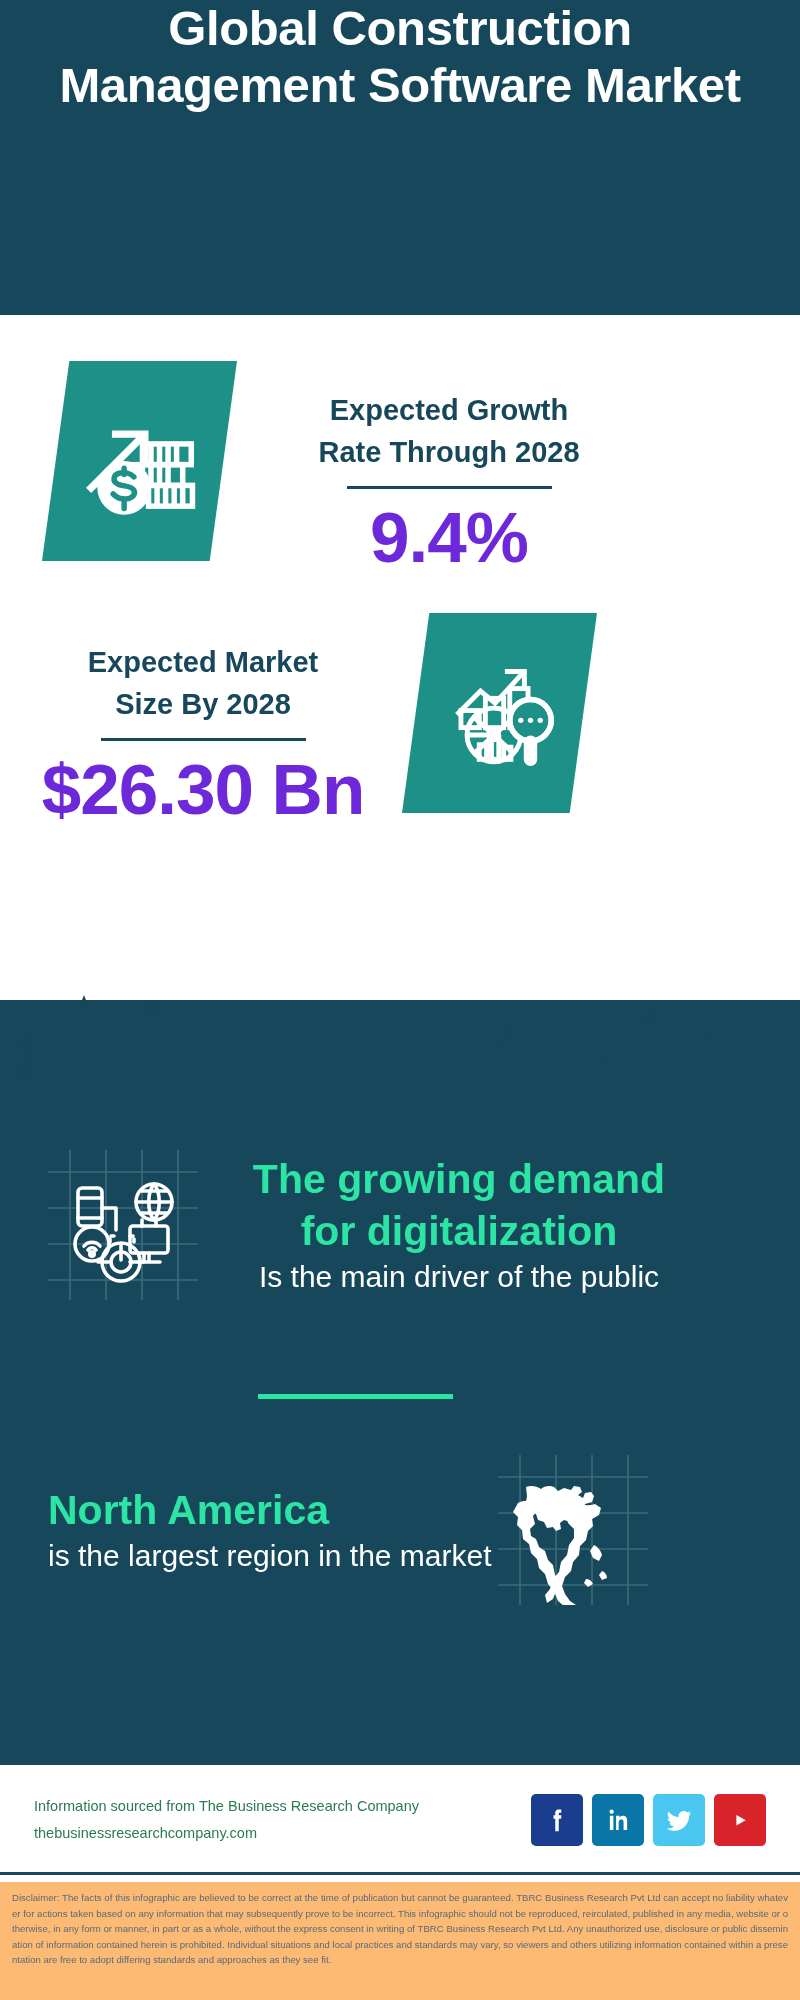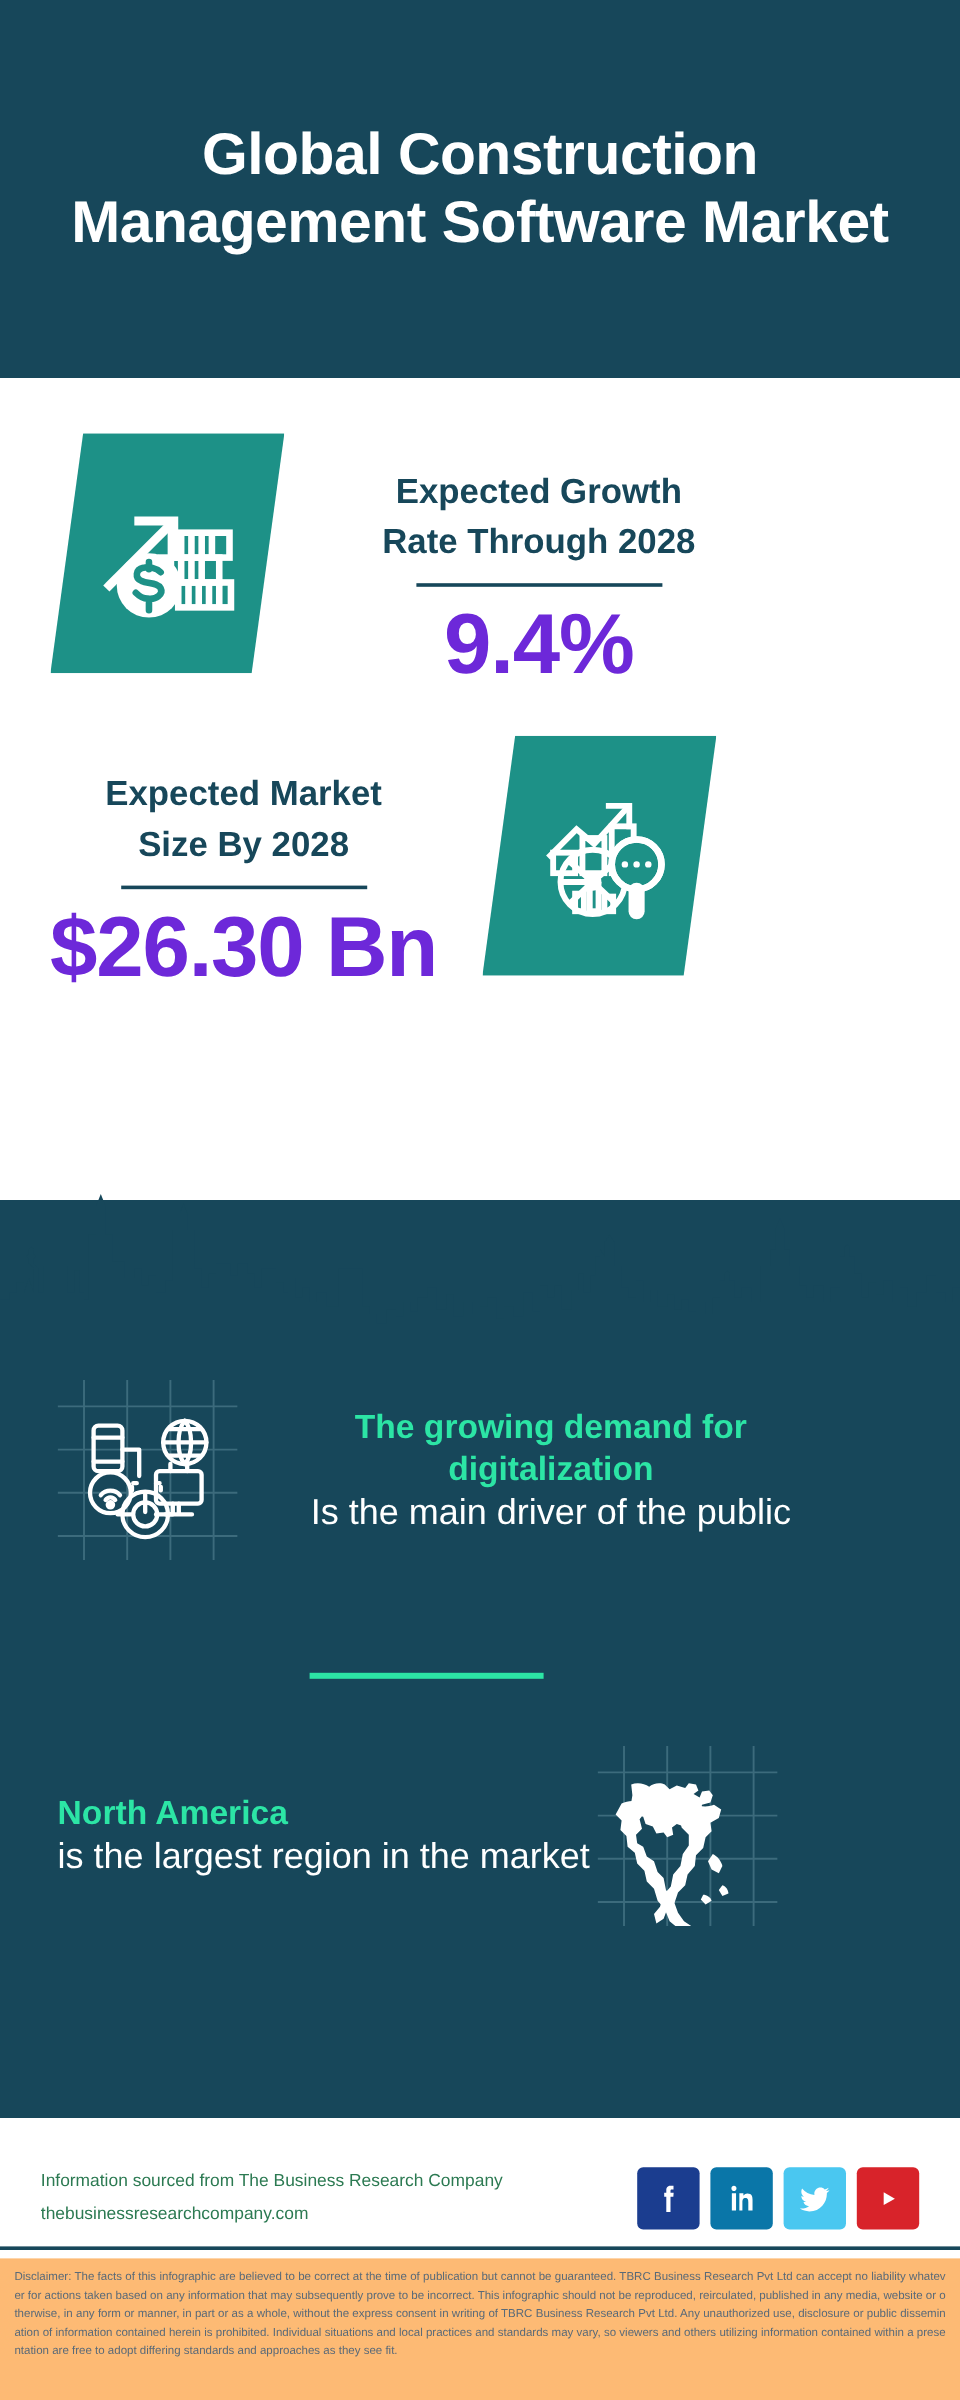--- a/index.html
+++ b/index.html
@@ -14,7 +14,7 @@
   .header {
     position:absolute; left:0; top:0; width:800px; height:315px;
     background:#17475a;
-    display:flex; align-items:center; justify-content:center;
+    display:flex; align-items:flex-start; justify-content:center;
     padding:0 26px;
   }
   .header-title {

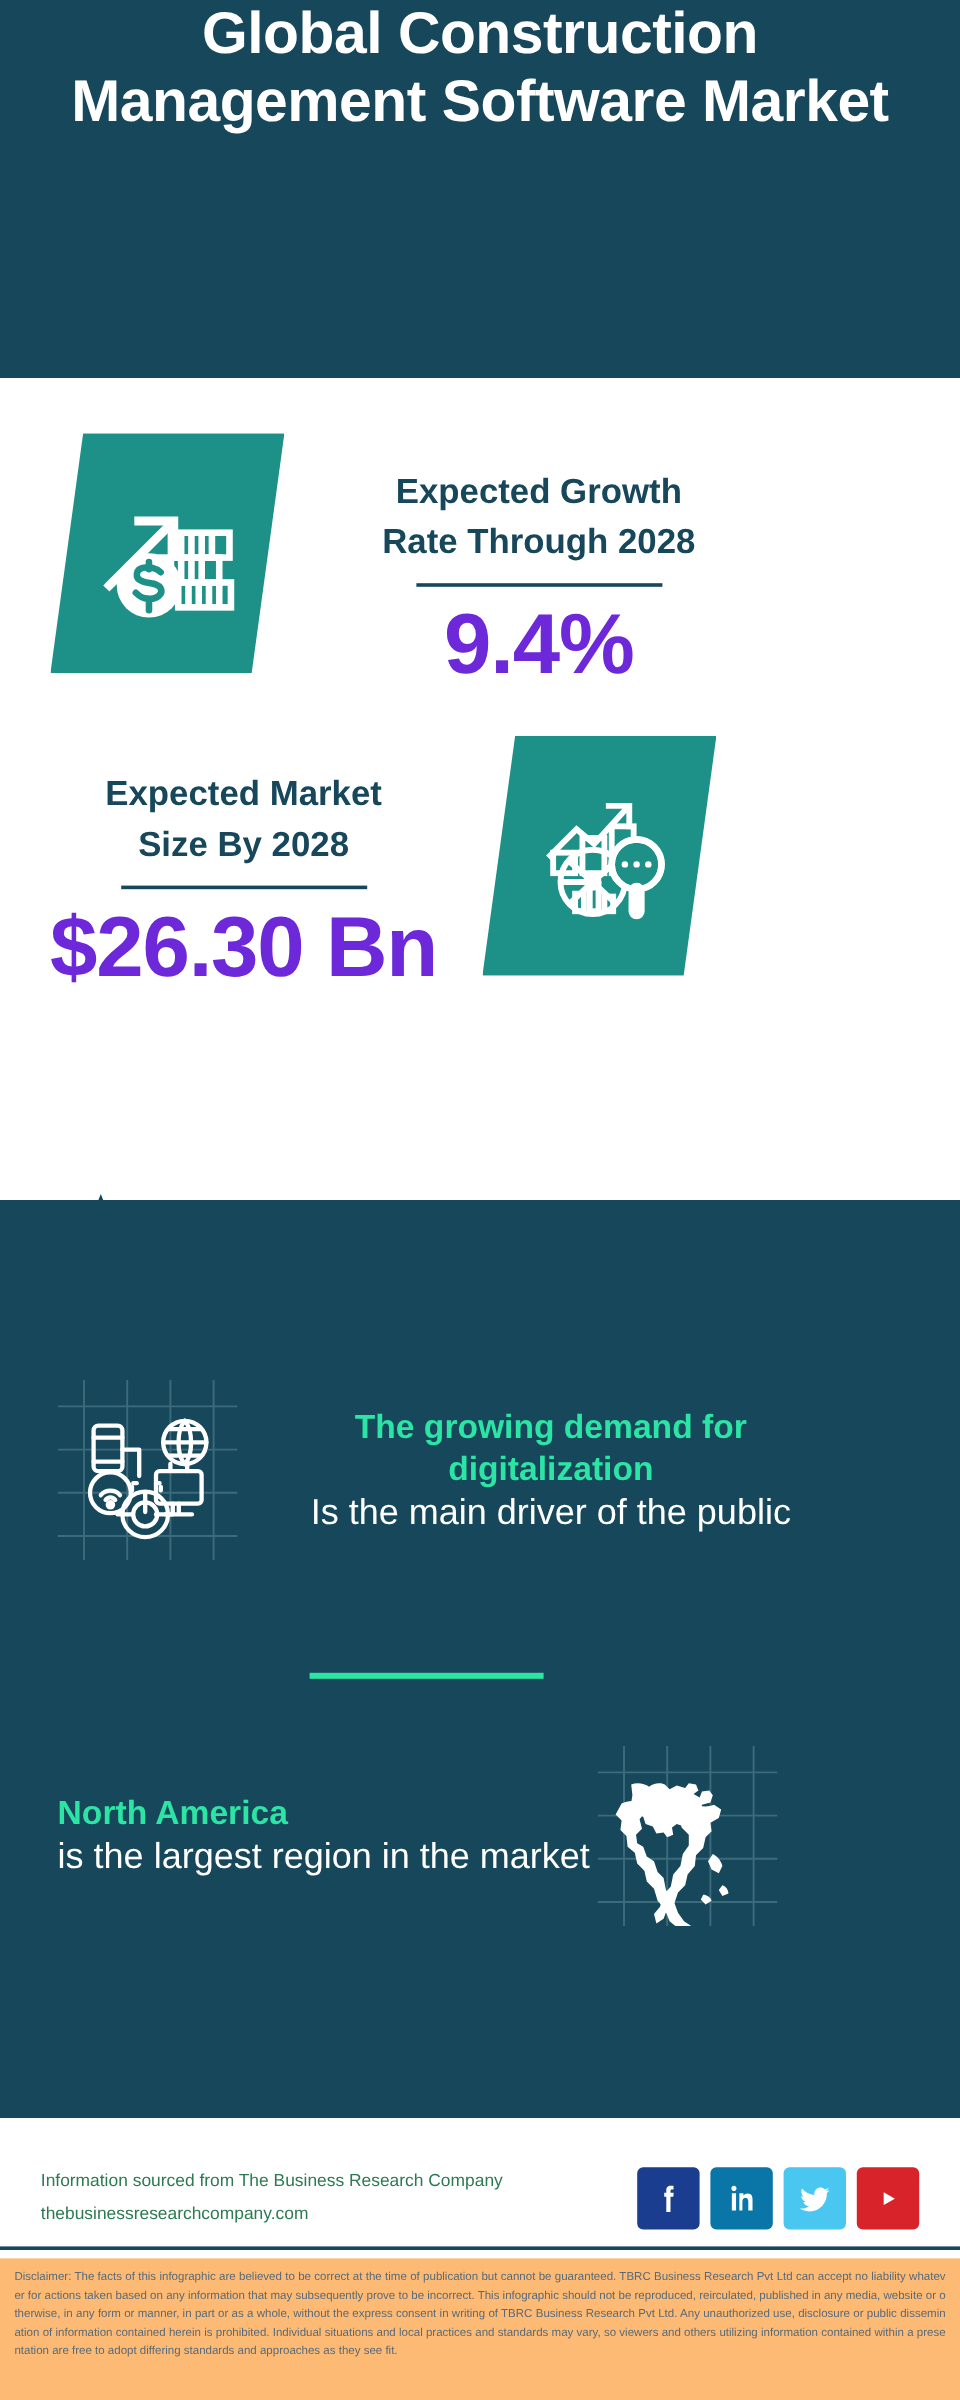--- a/index.html
+++ b/index.html
@@ -85,7 +85,7 @@
   .region-text { width:450px; text-align:left; }
 
   .accent-text {
-    color:#2ce5a5; font-weight:bold; font-size:28px; line-height:1.25;
+    color:#2ce5a5; font-weight:bold; font-size:41px; line-height:1.25;
   }
   .plain-text {
     color:#ffffff; font-size:30px; line-height:1.3; font-weight:normal;

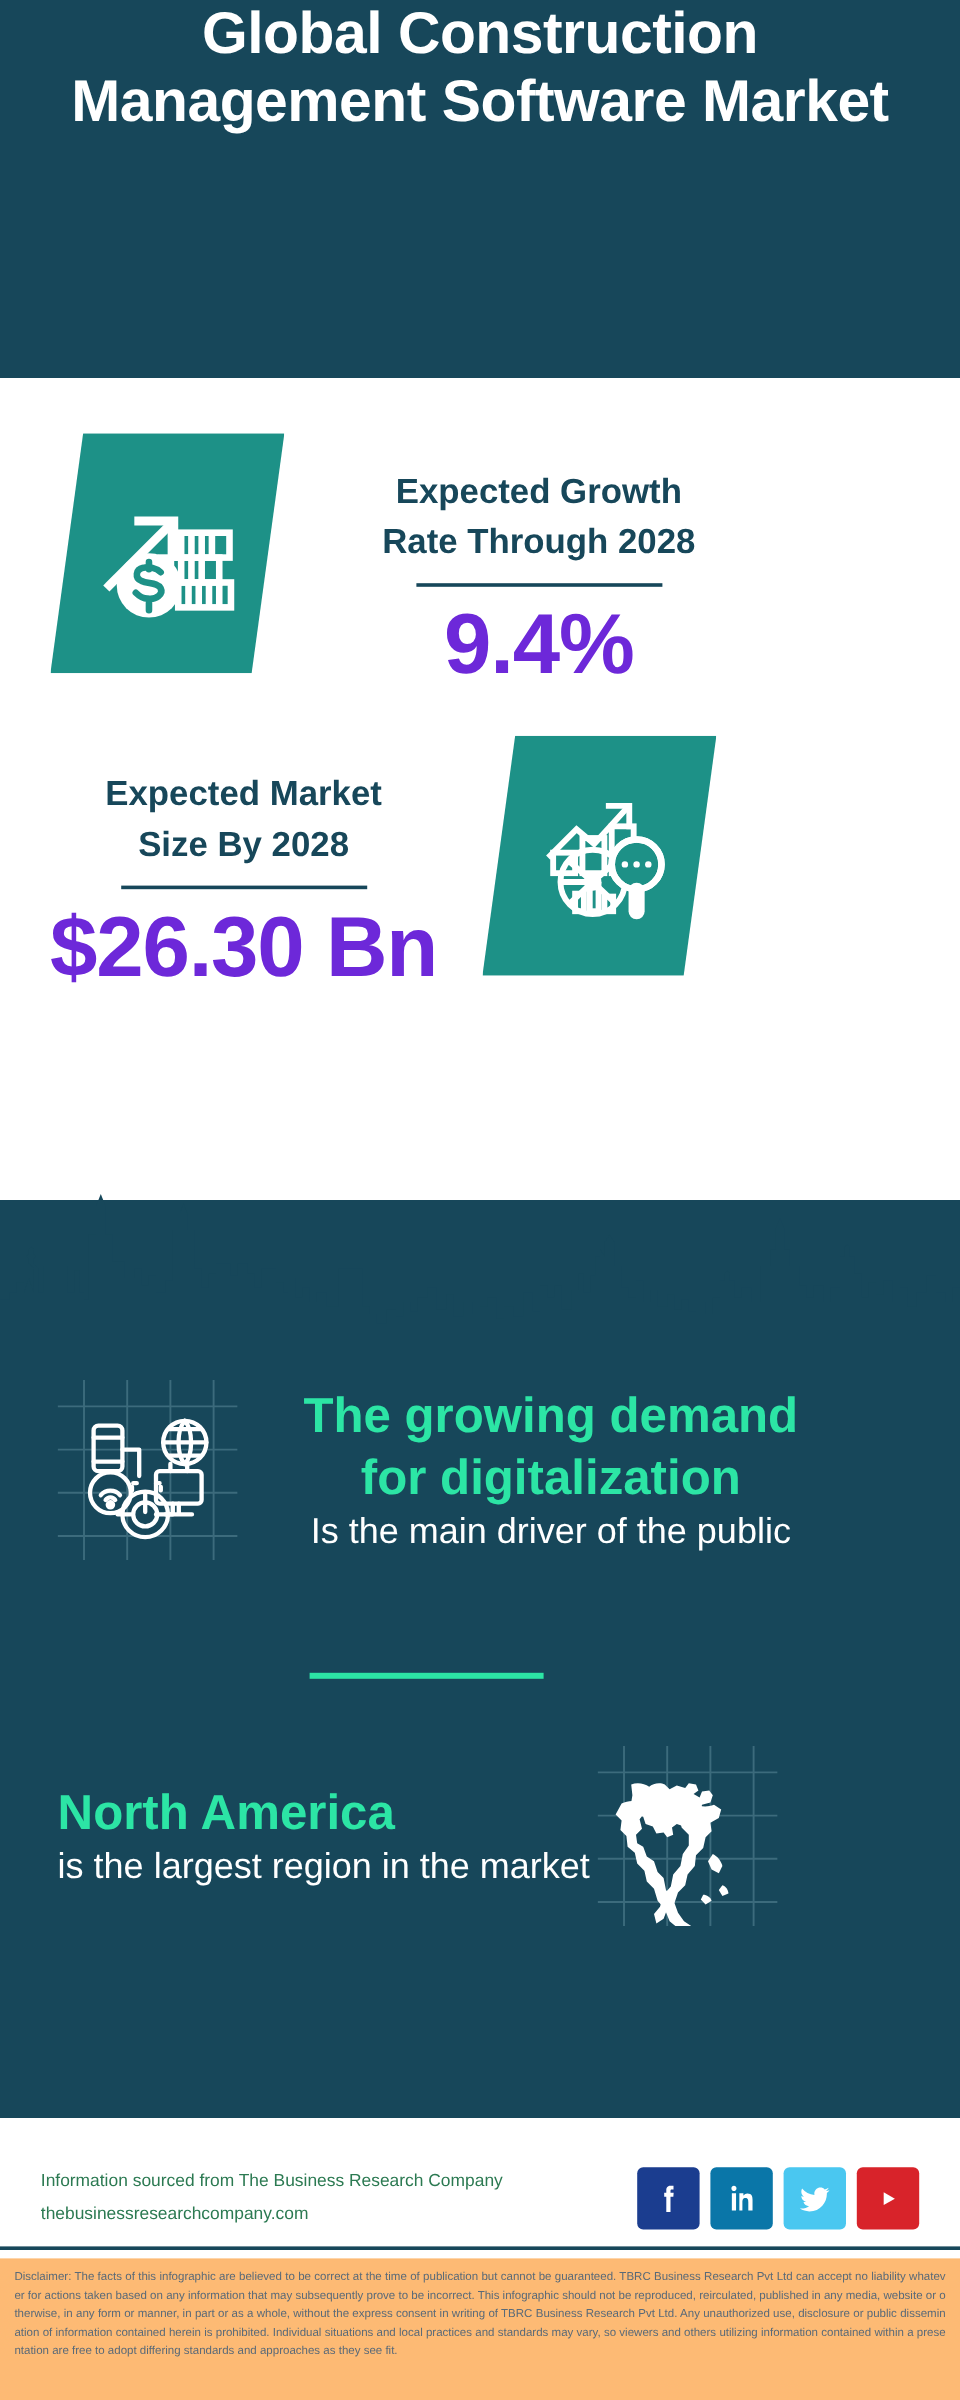--- a/index.html
+++ b/index.html
@@ -100,7 +100,7 @@
   .footer {
     position:absolute; left:0; top:1765px; width:800px; height:110px;
     background:#ffffff;
-    display:flex; align-items:center; padding:0 34px;margin-top:12px;
+    display:flex; align-items:center; padding:0 34px;
   }
   .footer-text { flex:1 1 auto; }
   .footer-line {

